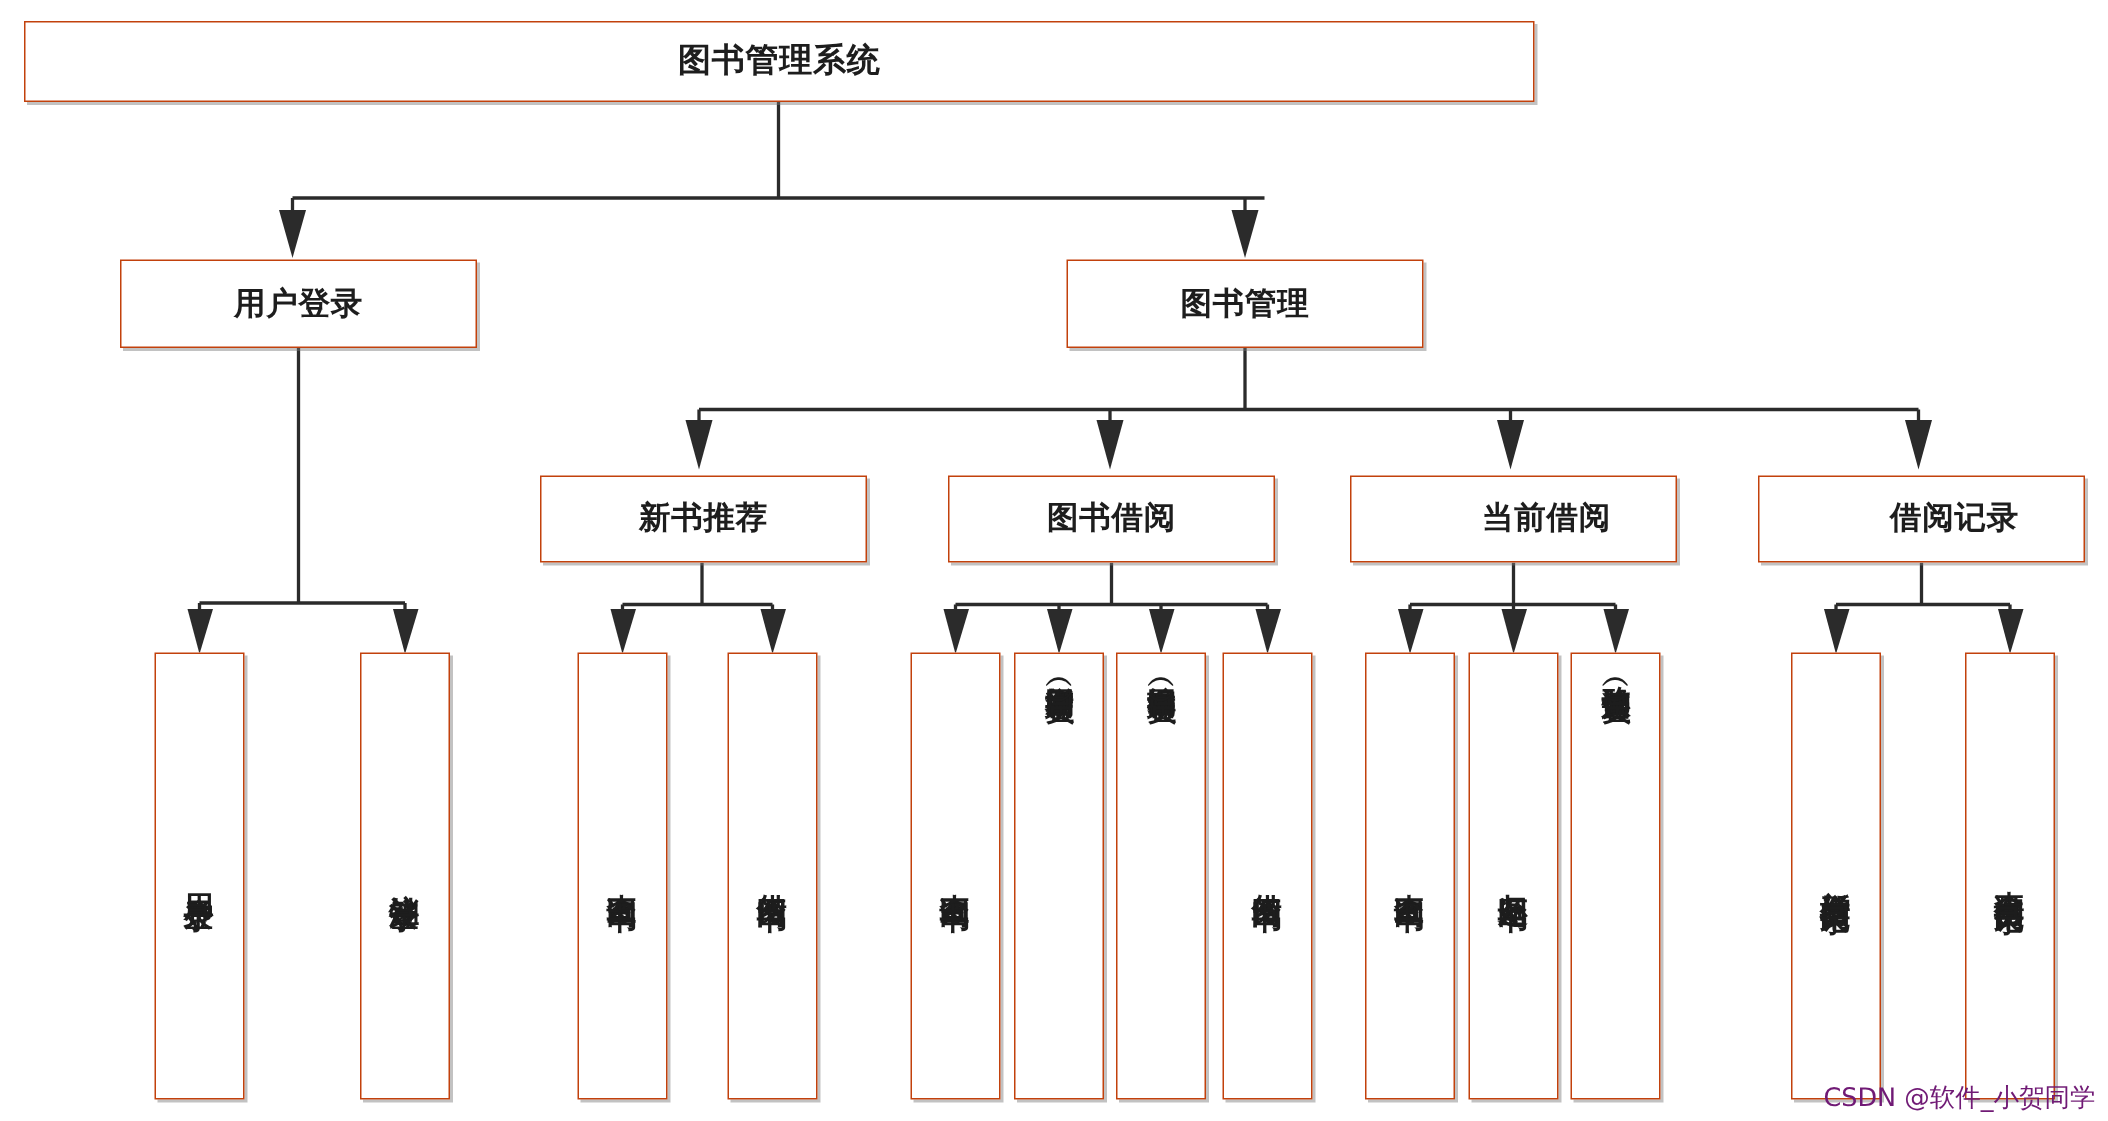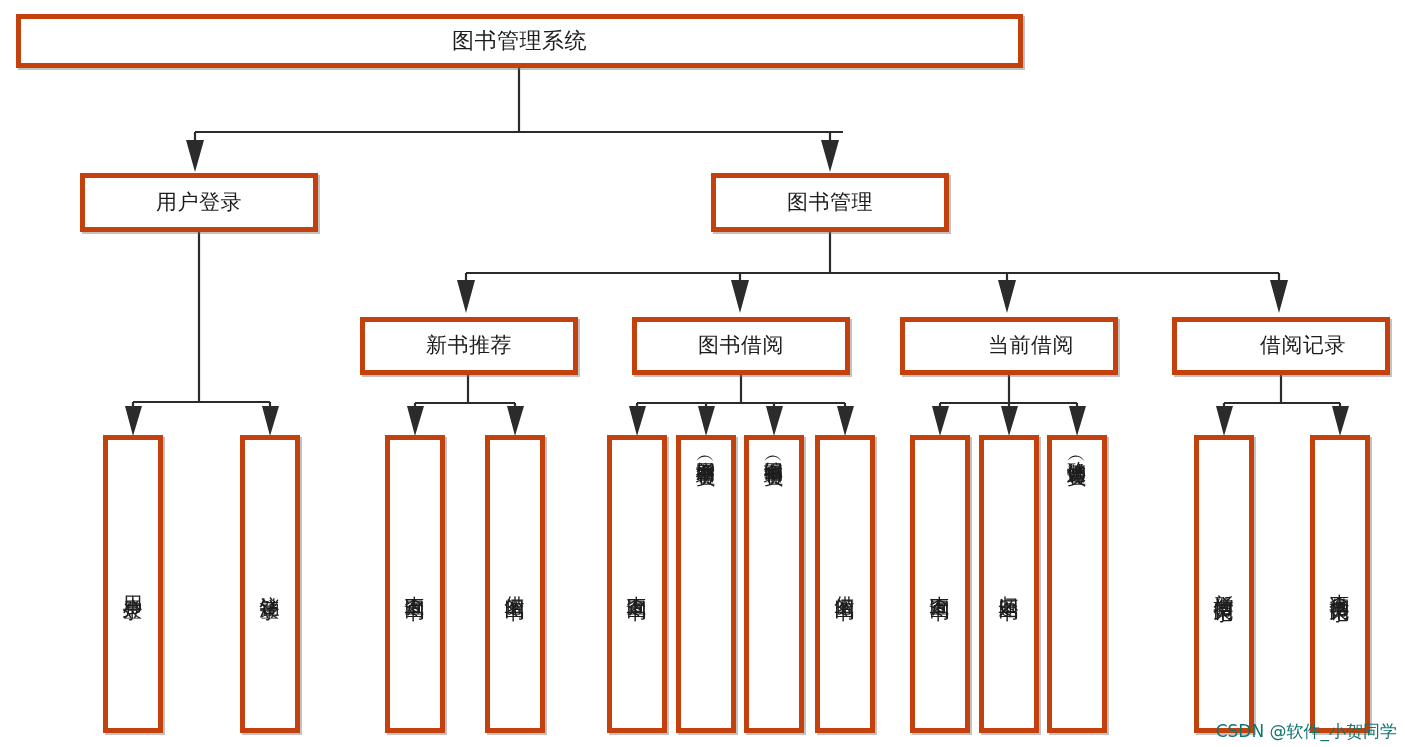--- a/index.html
+++ b/index.html
@@ -21,11 +21,12 @@
     position: absolute;
     box-sizing: border-box;
     background: #ffffff;
-    border: 5px solid #c2410c;
+    border: 1px solid #c2410c;
     box-shadow: 2px 2px 0 rgba(120,120,120,0.45);
     display: flex;
     align-items: center;
     justify-content: center;
+    font-weight: bold;
   }
   .node .lbl {
     color: #1d1d1d;

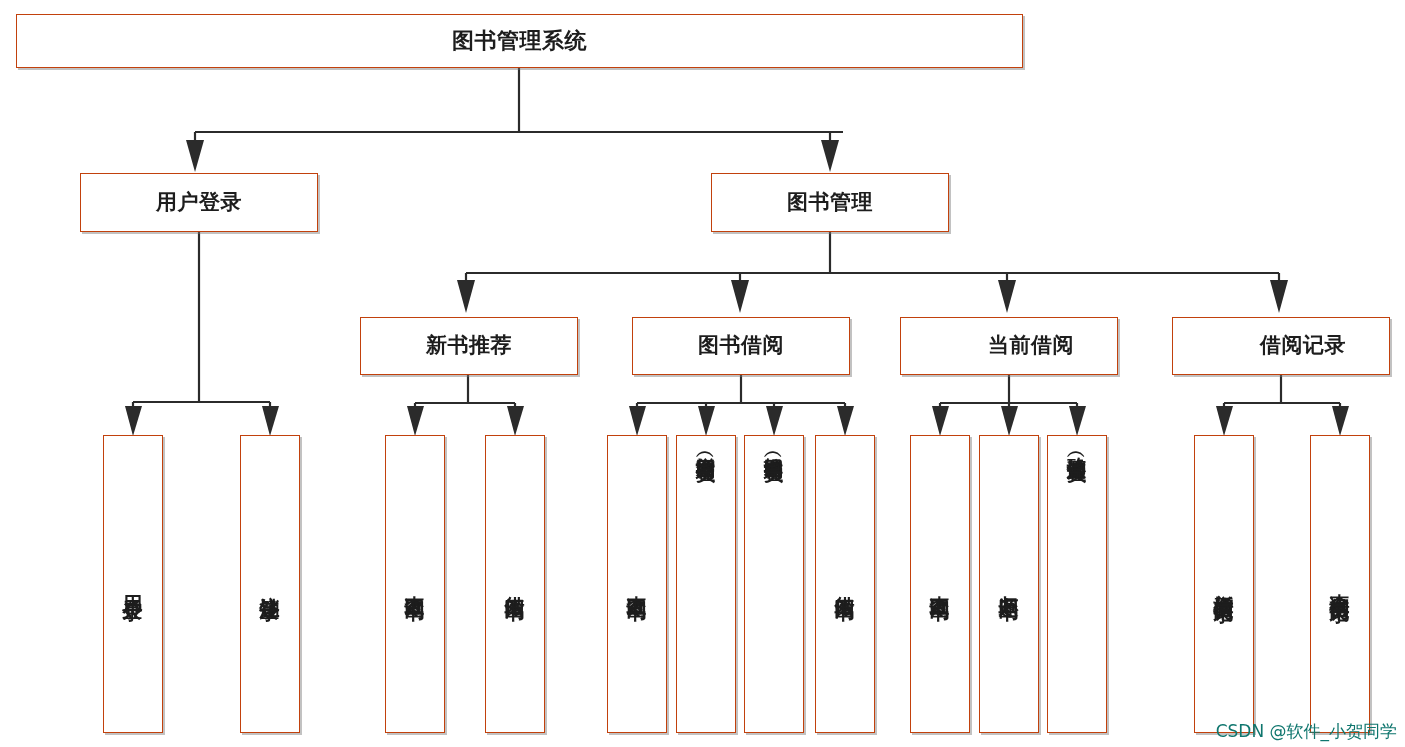--- a/index.html
+++ b/index.html
@@ -81,7 +81,7 @@
     right: 8px;
     bottom: 4px;
     font-size: 17px;
-    color: #0f766e;
+    color: #701a75;
     font-family: "DejaVu Sans", "Liberation Sans", sans-serif;
     white-space: pre;
   }

